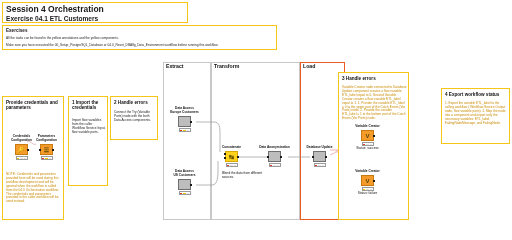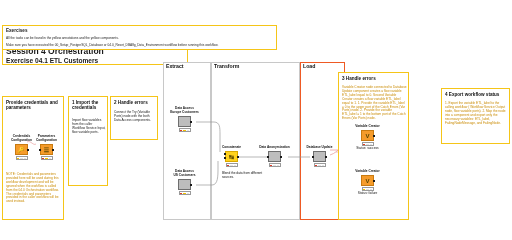--- a/index.html
+++ b/index.html
@@ -168,7 +168,7 @@
 
 <div id="canvas">
 
-  <div class="ybox" style="left:2px; top:2px; width:186px; height:21px;margin-top:42px;">
+  <div class="ybox" style="left:2px; top:2px; width:186px; height:21px;">
     <div class="hdr-title t9" style="left:3px; top:2px;">Session 4 Orchestration</div>
     <div class="hdr-title t7" style="left:3px; top:12px;">Exercise 04.1 ETL Customers</div>
   </div>

